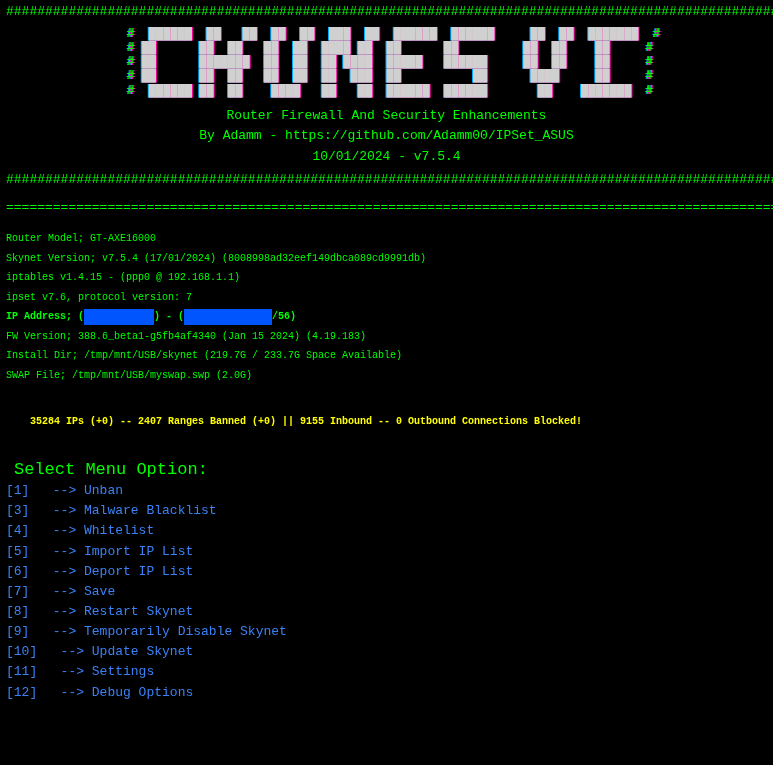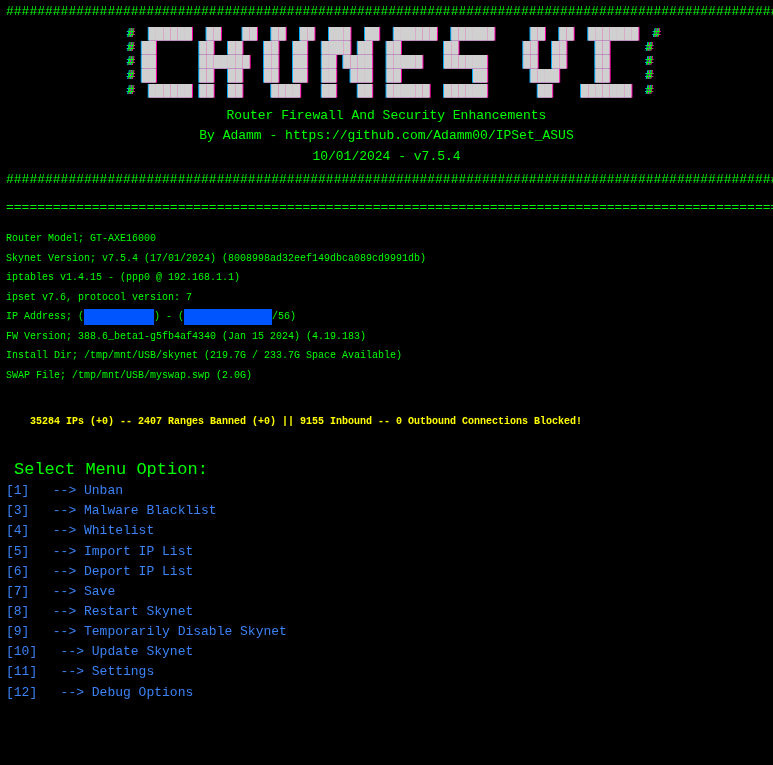--- a/index.html
+++ b/index.html
@@ -140,7 +140,7 @@
     <div class="info-block">Skynet Version; v7.5.4 (17/01/2024) (8008998ad32eef149dbca089cd9991db)</div>
     <div class="info-block">iptables v1.4.15 - (ppp0 @ 192.168.1.1)</div>
     <div class="info-block">ipset v7.6, protocol version: 7</div>
-    <div class="info-block" style="display:flex; align-items:flex-end; white-space:pre;">
+    <div class="info-block" style="display:flex; align-items:flex-end; white-space:pre;font-weight:bold;">
       <span>IP Address; (</span><span style="background:#0055ff; color:#000; padding:0 2px;">           </span><span>) - (</span><span style="background:#0055ff; color:#000; padding:0 2px;">              </span><span>/56)</span>
     </div>
     <div class="info-block">FW Version; 388.6_beta1-g5fb4af4340 (Jan 15 2024) (4.19.183)</div>

